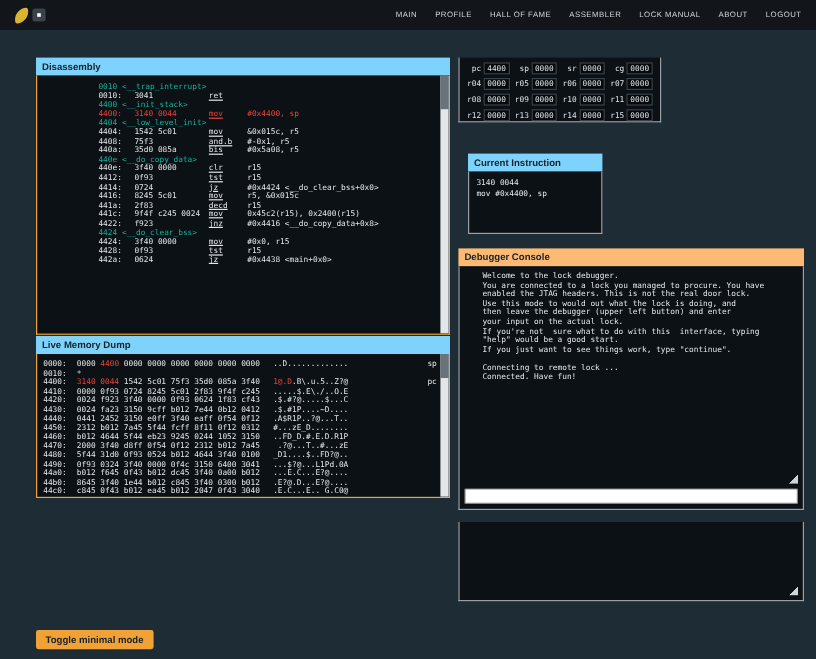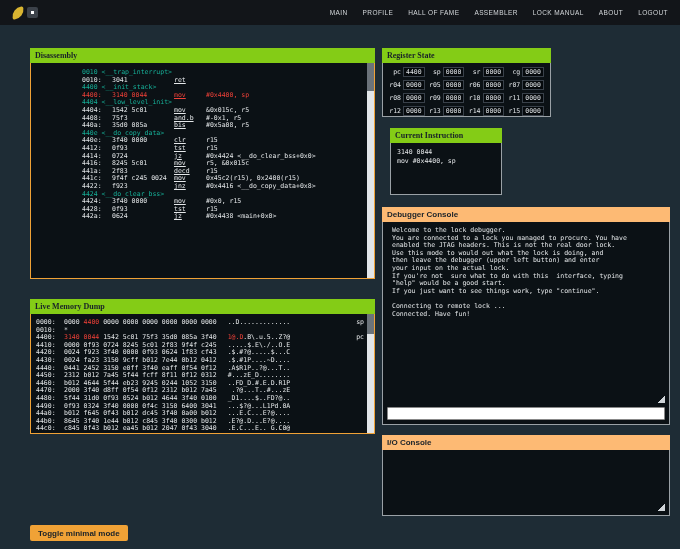--- a/index.html
+++ b/index.html
@@ -39,7 +39,7 @@
     height:15px; line-height:15px; padding-left:5px;
     font-size:8px; font-weight:bold; color:#182129;
   }
-  .panel.orange > header { background:#84cc16;font-family:Liberation Serif, serif; }
+  .panel.orange > header { background:#7dd3fc; }
   .panel.teal   > header { background:#fdba74; }
   .panel .body {
     position:relative; background:#0b1115; overflow:hidden;

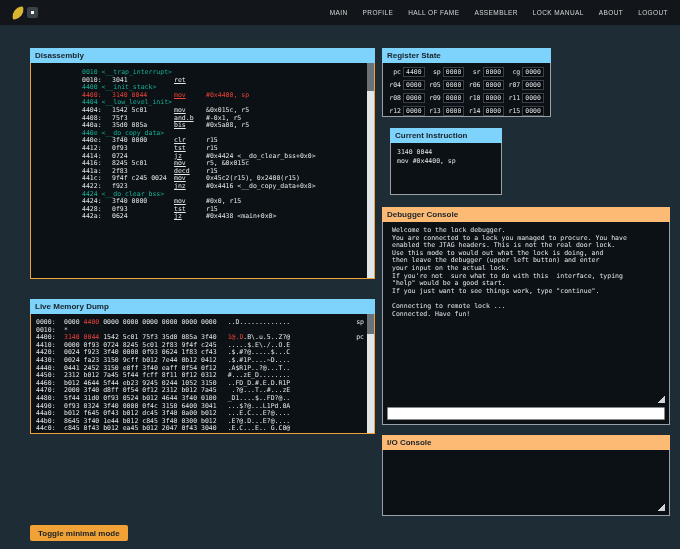--- a/index.html
+++ b/index.html
@@ -214,9 +214,6 @@
   </section>
 
   <section class="panel orange" id="reg-panel">
-    <header>
-      <span>Register State</span>
-    </header>
     <div class="body">
       <div id="reg-grid">
           <div class="reg">

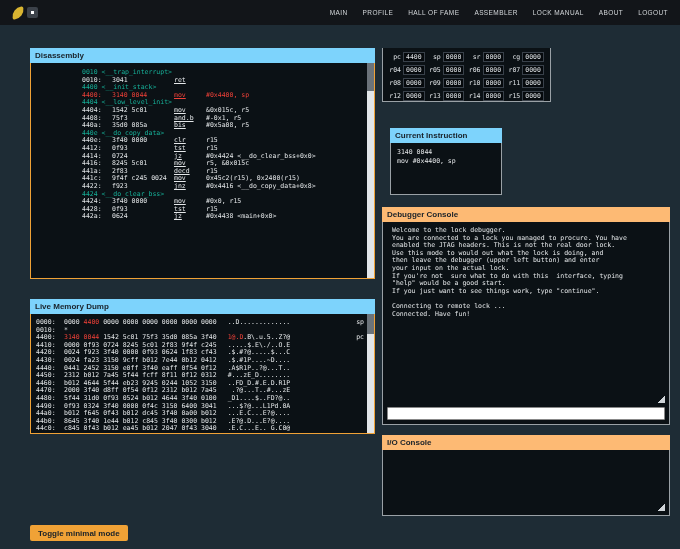--- a/index.html
+++ b/index.html
@@ -103,7 +103,7 @@
   
   #dbg-panel { left:382px; top:207px; width:288px; height:218px; }
   #dbg-panel .body { height:203px; }
-  #dbg-text { padding:5px 5px 0 9px; }
+  #dbg-text { padding:5px 5px 0 19px; }
   .dbgline { white-space:pre; }
   #dbg-input {
     position:absolute; left:4px; right:4px; bottom:4px; height:13px;

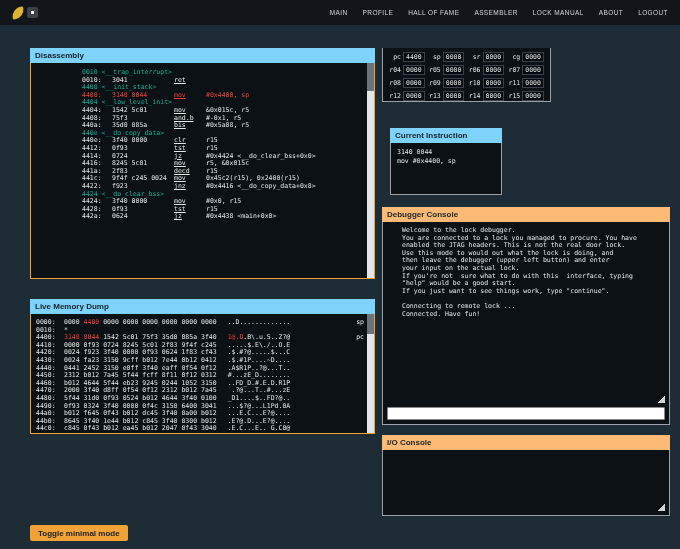--- a/index.html
+++ b/index.html
@@ -64,7 +64,7 @@
   .dline .mn   { width:32px;text-decoration:underline; }
 
   
-  #mem-panel { left:30px; top:280px; width:345px; height:151px;margin-top:19px; }
+  #mem-panel { left:30px; top:280px; width:345px; height:151px; }
   #mem-panel .body { height:120px; }
   #mem-code { padding:5px 10px 0 5px; }
   .mrow { display:flex; white-space:pre; }

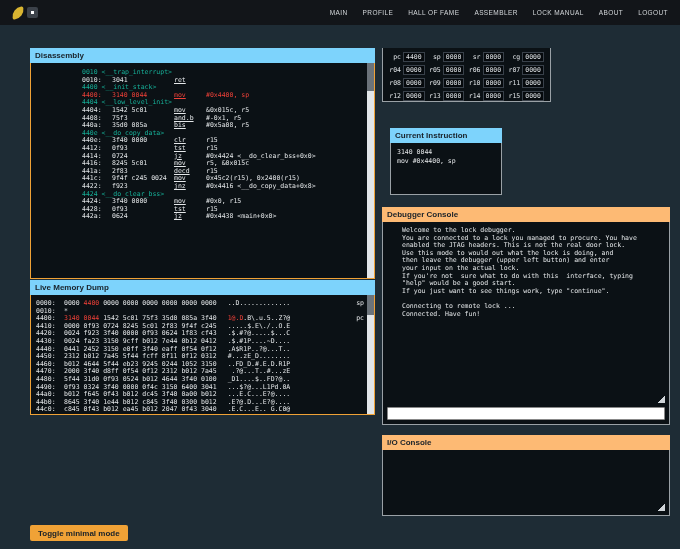--- a/index.html
+++ b/index.html
@@ -319,9 +319,6 @@
   </section>
 
   <section class="panel teal" id="io-panel">
-    <header>
-      <span>I/O Console</span>
-    </header>
     <div class="body">
       <div class="grip" id="io-grip"></div>
     </div>

